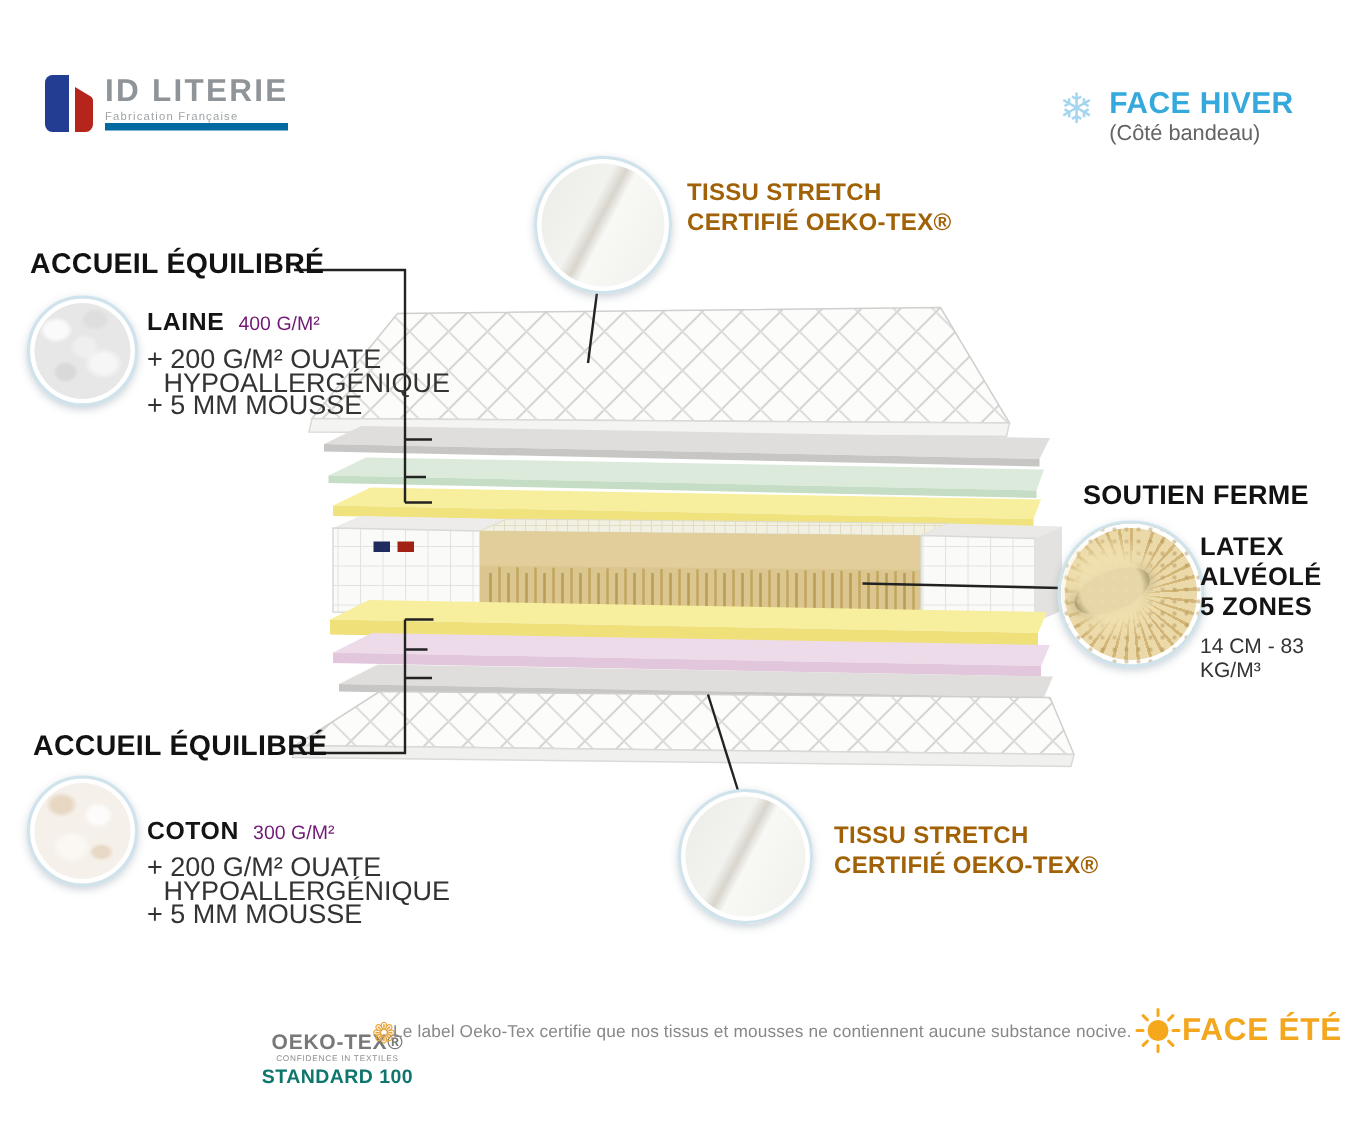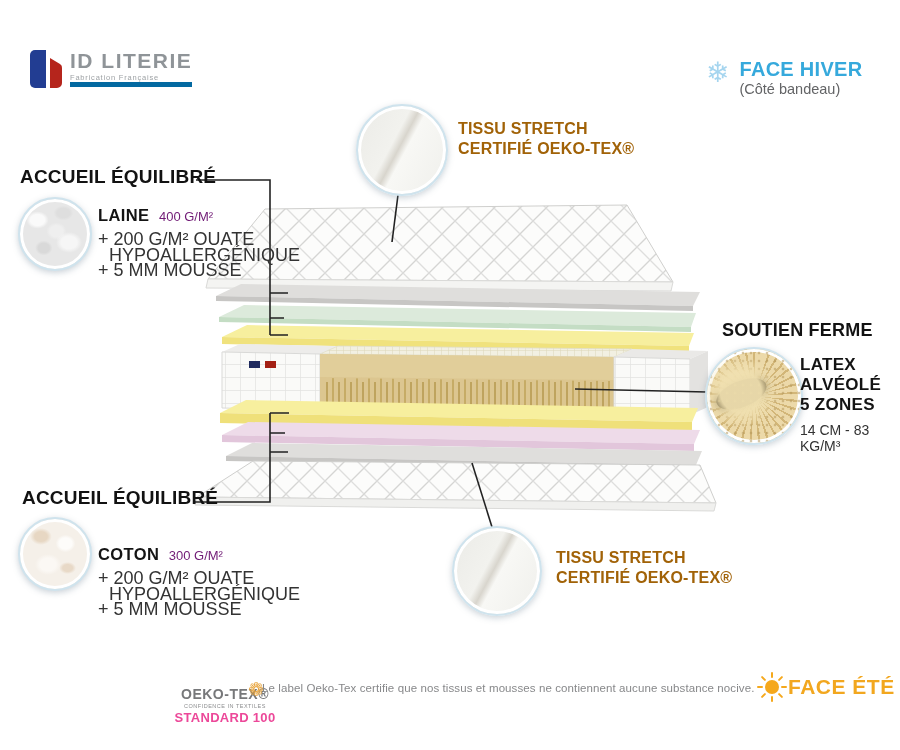--- a/index.html
+++ b/index.html
@@ -83,7 +83,7 @@
   .oeko{left:172px;top:686px;width:106px;text-align:center;}
   .oeko-title{font-size:14px;font-weight:700;color:#77787a;letter-spacing:.5px;}
   .oeko-sub{font-size:5.5px;color:#8c8d8f;letter-spacing:.5px;margin-top:1px;}
-  .oeko-std{font-size:13px;font-weight:700;color:#ec4899;letter-spacing:.3px;margin-top:1px;}
+  .oeko-std{font-size:13px;font-weight:700;color:#0f766e;letter-spacing:.3px;margin-top:1px;}
   .oeko-flower{position:absolute;left:248px;top:678px;font-family:"DejaVu Sans",sans-serif;font-size:19px;color:#e8a43c;}
   .disclaimer{left:262px;top:682px;font-size:11.5px;color:#87888a;letter-spacing:.1px;}
 </style>

